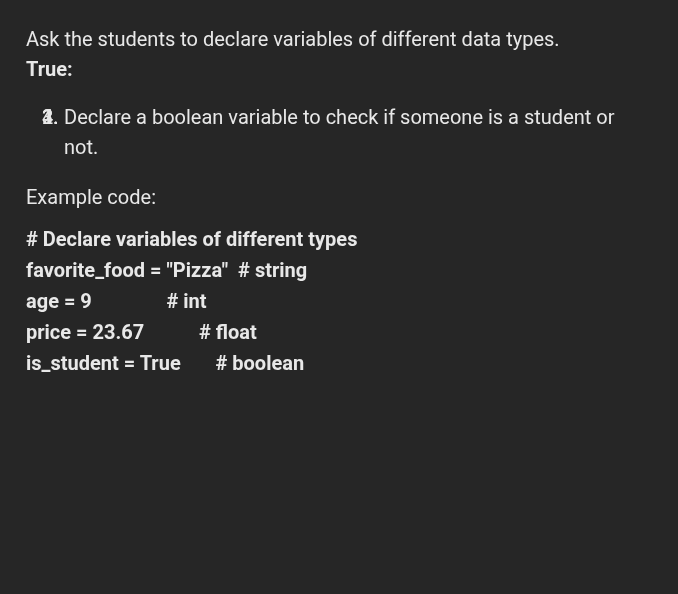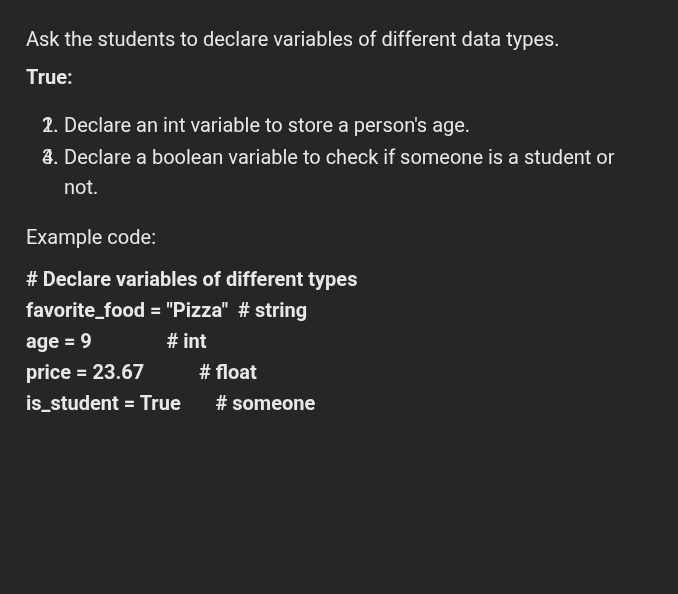--- a/index.html
+++ b/index.html
@@ -18,7 +18,7 @@
       height: 594px;
     }
     .intro-text {
-      margin-bottom: 8px;
+      margin-bottom: 0;
     }
     .task-label {
       font-weight: 700;

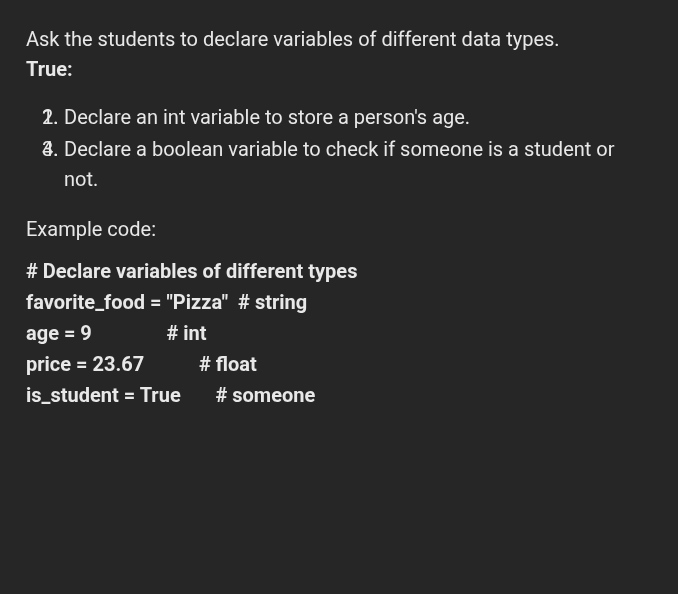--- a/index.html
+++ b/index.html
@@ -55,7 +55,7 @@
 
 <ol>
   <li><span class="num">1.</span></li>
-  <li><span class="num">2.</span><span>Declare an int variable to store a person's age.</span></li>
+  <li><span class="num">2.</span></li>
   <li><span class="num">3.</span></li>
   <li><span class="num">4.</span><span>Declare a boolean variable to check if someone is a student or not.</span></li>
 </ol>

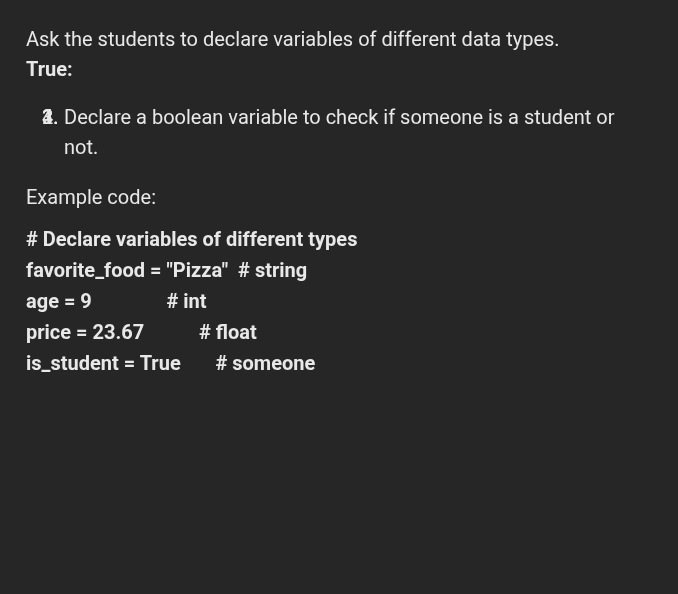--- a/index.html
+++ b/index.html
@@ -65,6 +65,6 @@
 <p class="code-line">favorite_food = "Pizza"  # string</p>
 <p class="code-line">age = 9               # int</p>
 <p class="code-line">price = 23.67           # float</p>
-<p class="code-line">is_student = True       # someone</p>
+<p class="code-line">is_student = True       # boolean</p>
 
 </body></html>

